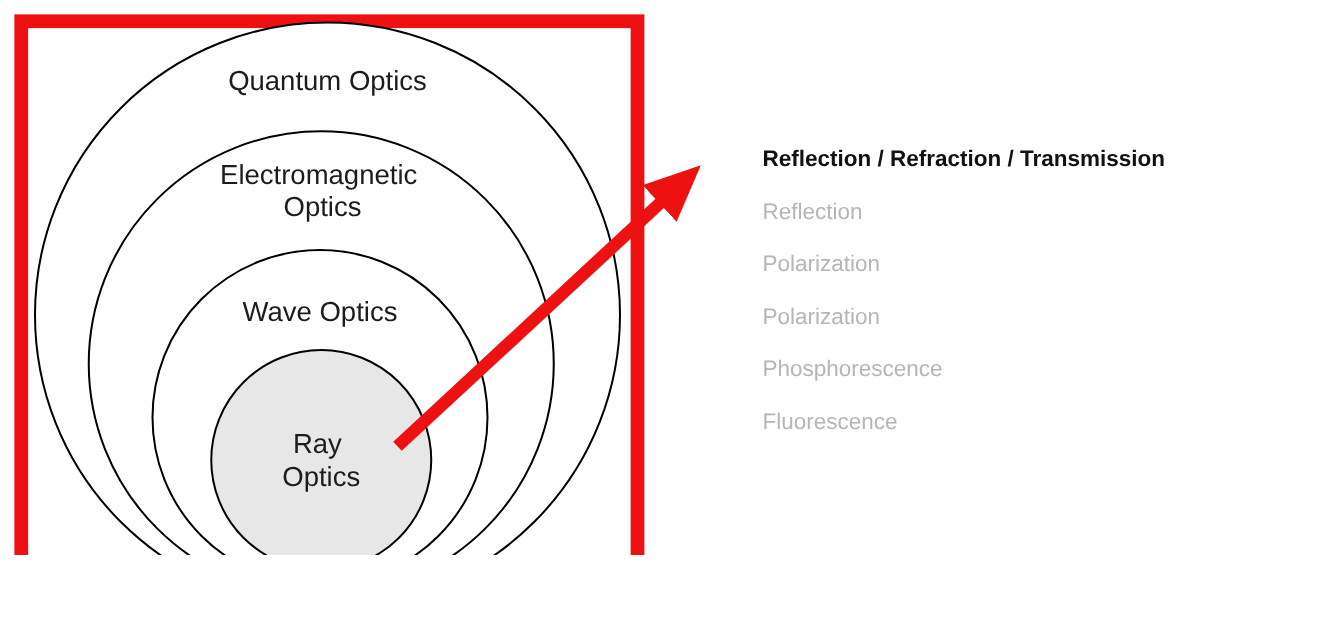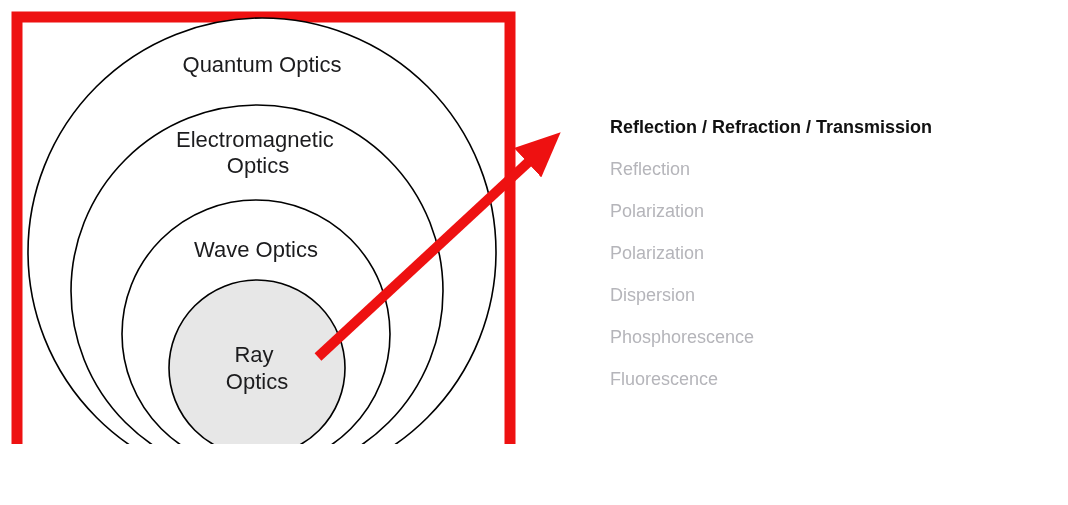--- a/index.html
+++ b/index.html
@@ -85,7 +85,6 @@
     <div class="phenomena-item">Reflection</div>
     <div class="phenomena-item">Polarization</div>
     <div class="phenomena-item">Polarization</div>
-    <div class="phenomena-item">Dispersion</div>
     <div class="phenomena-item">Phosphorescence</div>
     <div class="phenomena-item">Fluorescence</div>
   </div>

